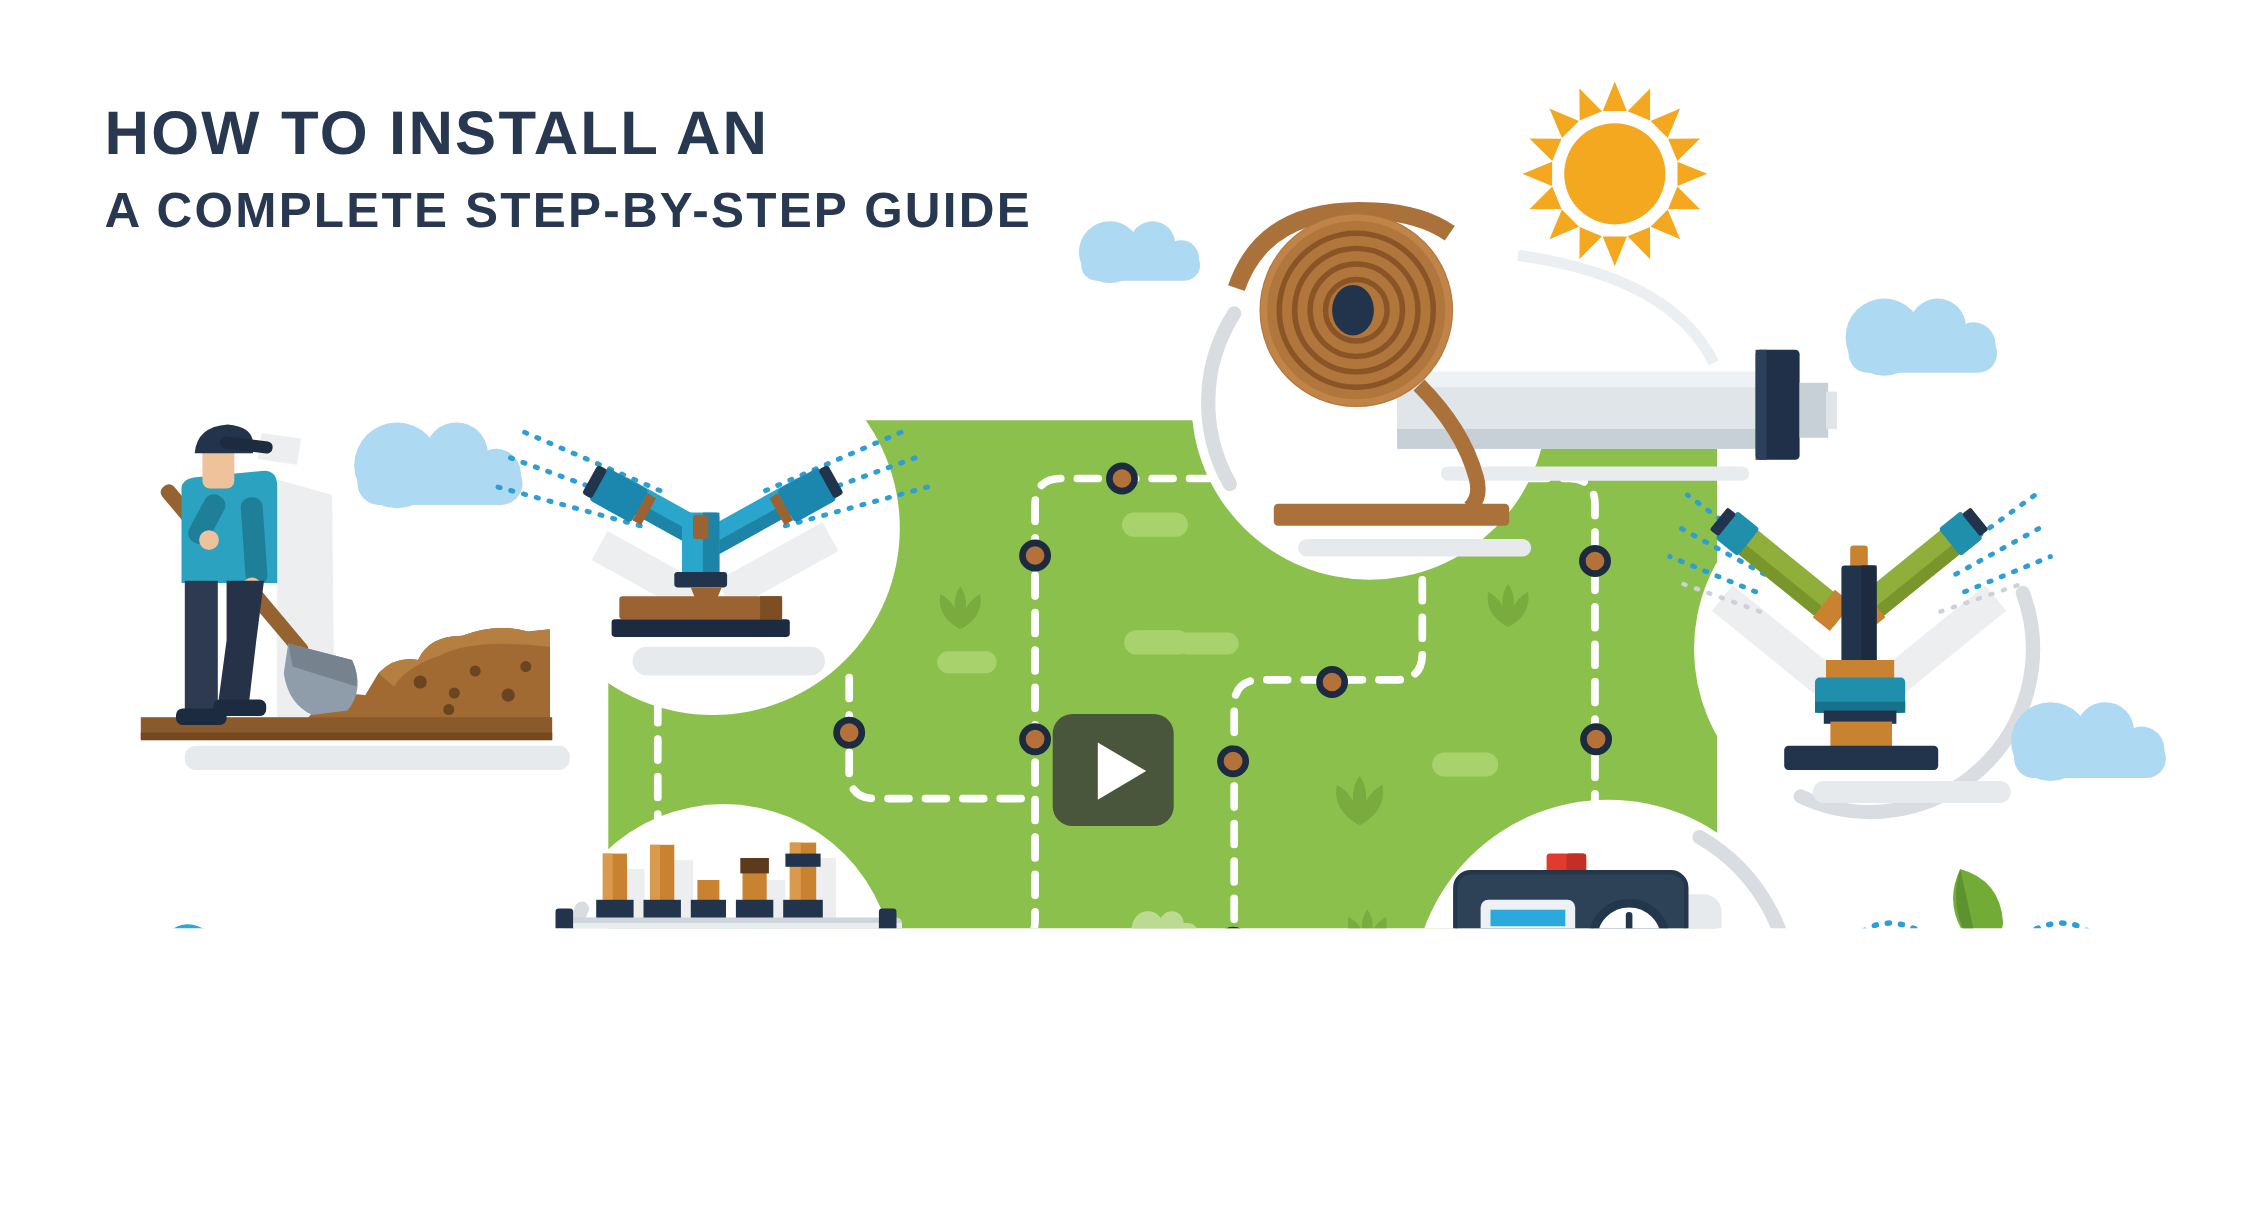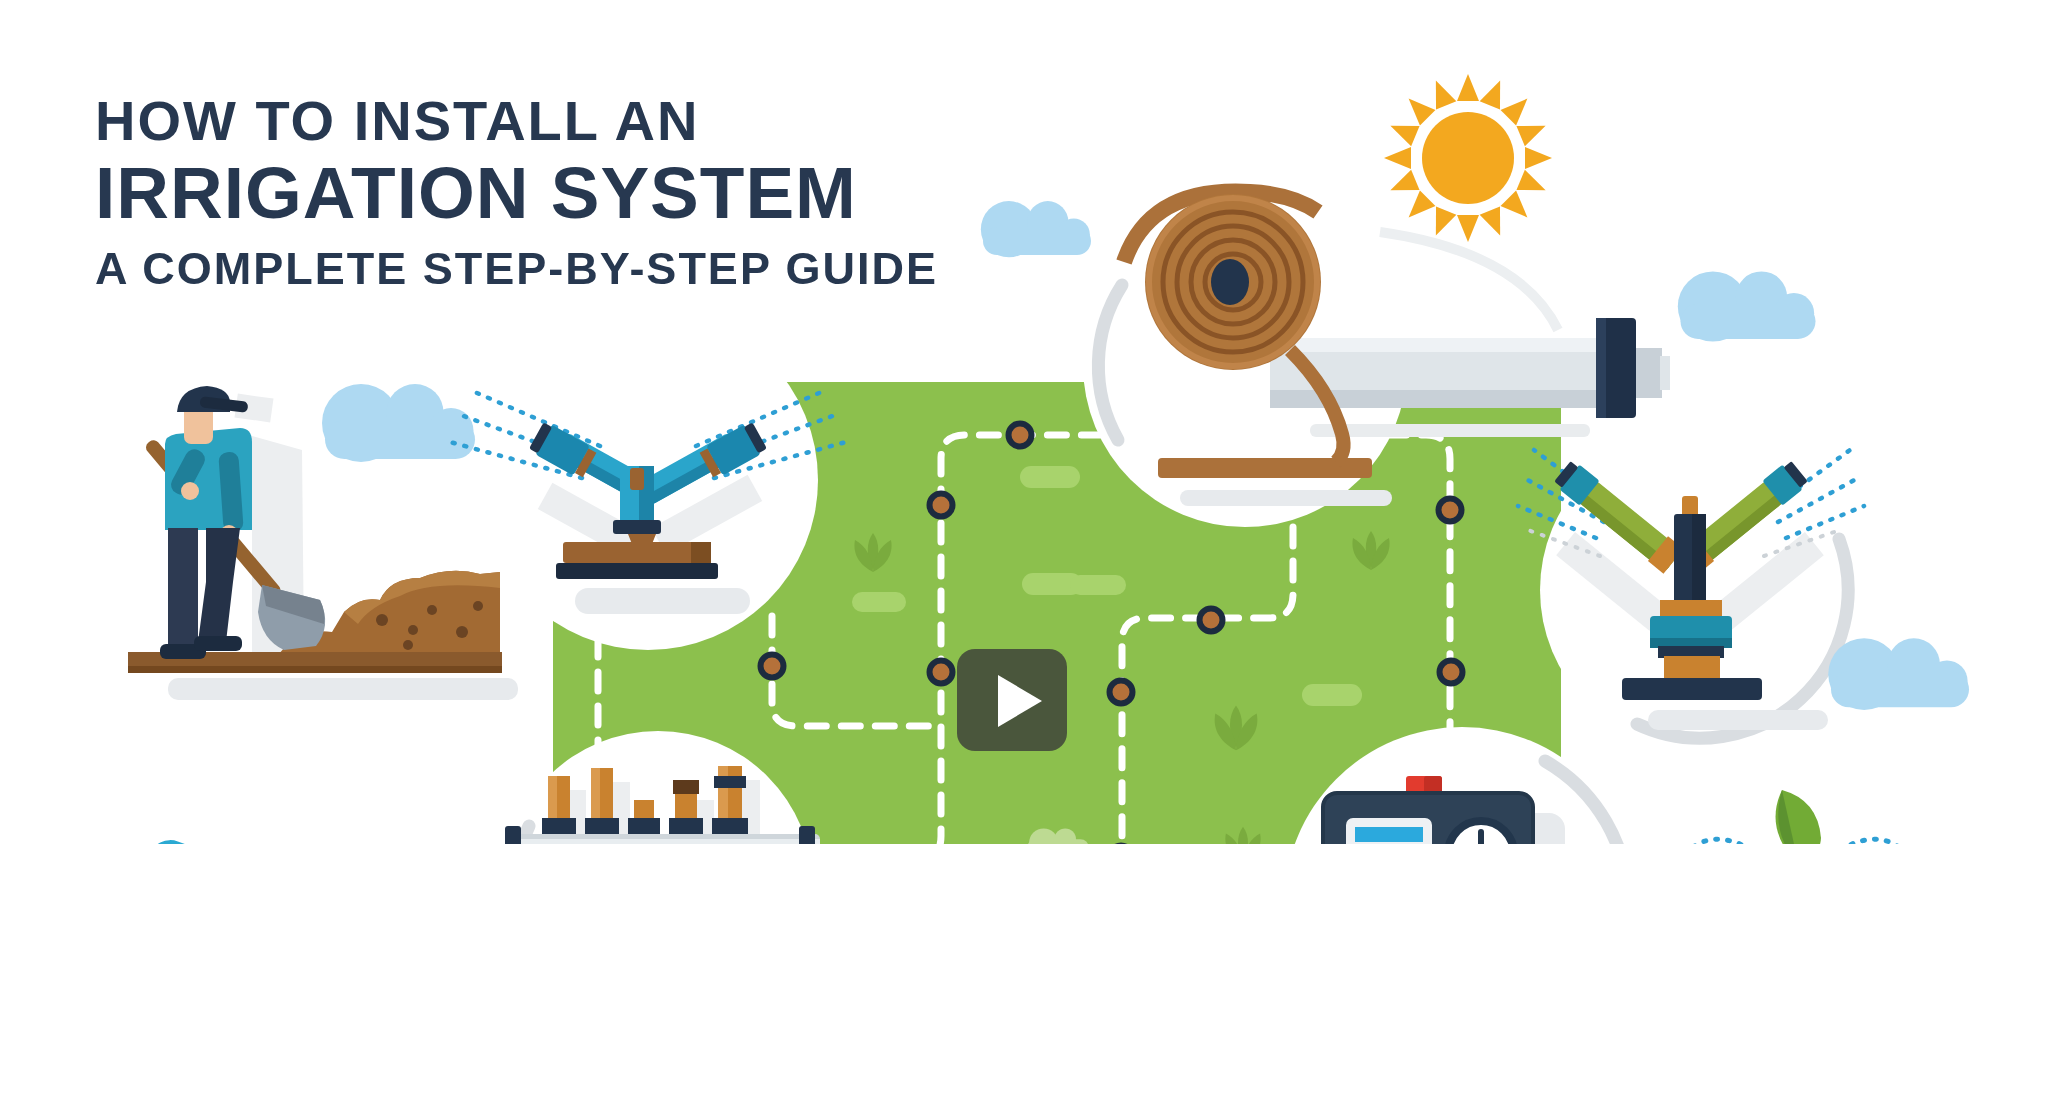--- a/index.html
+++ b/index.html
@@ -441,7 +441,6 @@
 
 <header class="title-block">
   <div class="t1">HOW TO INSTALL AN</div>
-  <div class="t2">IRRIGATION SYSTEM</div>
   <div class="t3">A COMPLETE STEP-BY-STEP GUIDE</div>
 </header>
 

